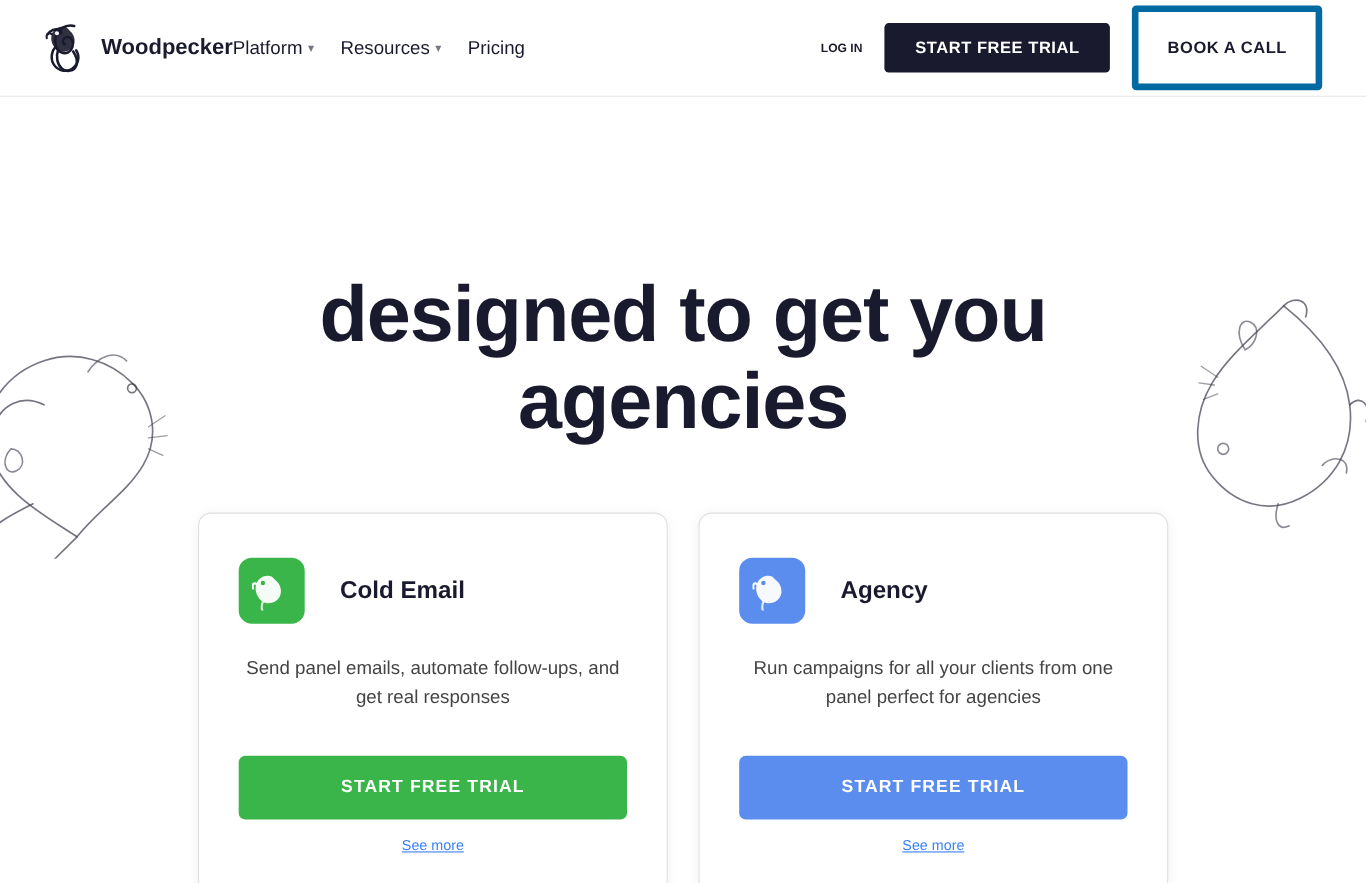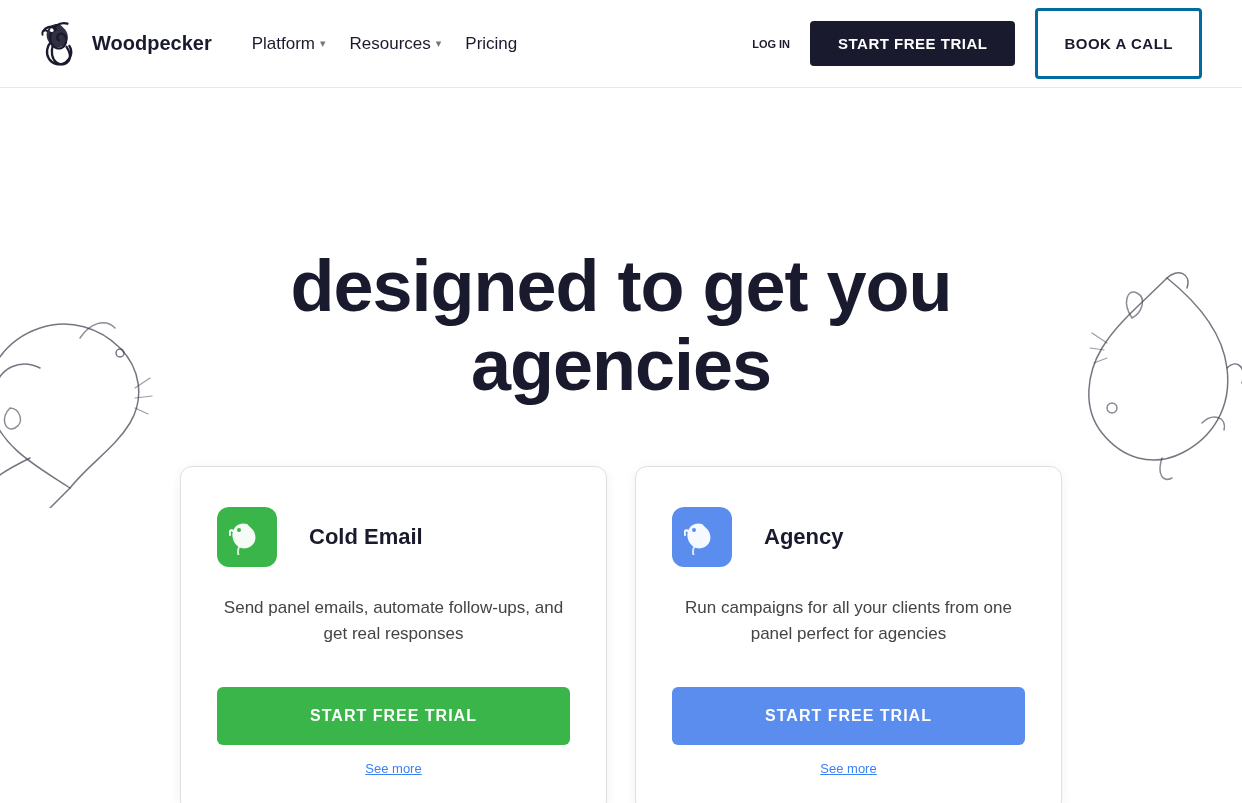--- a/index.html
+++ b/index.html
@@ -21,7 +21,6 @@
       align-items: center;
       gap: 10px;
       text-decoration: none;
-      margin-right: 40px;
     }
     .nav-logo-icon {
       width: 42px;

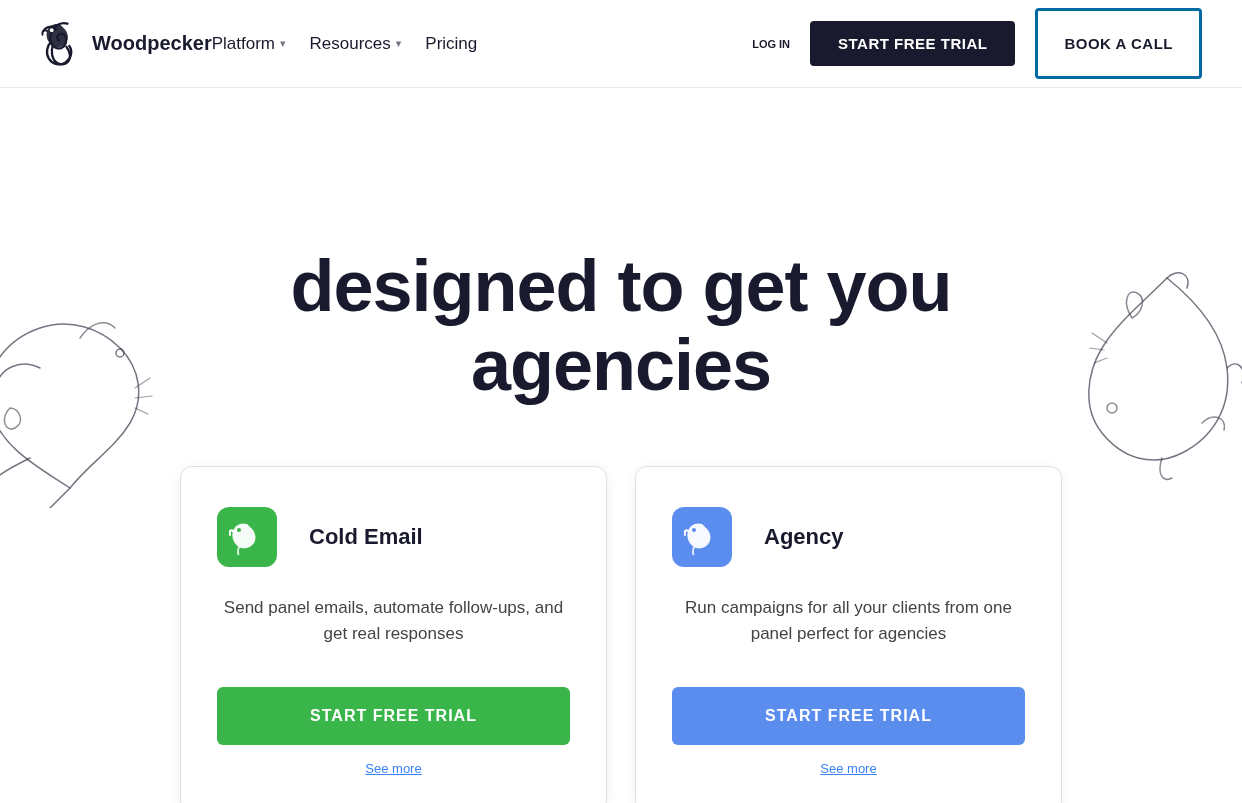--- a/index.html
+++ b/index.html
@@ -77,7 +77,7 @@
     .nav-btn-call {
       background: #fff;
       color: #1a1a2e;
-      border: 3px solid #0369a1;
+      border: 6px solid #0369a1;
       padding: 24px 26px;
       font-size: 15px;
       font-weight: 700;

